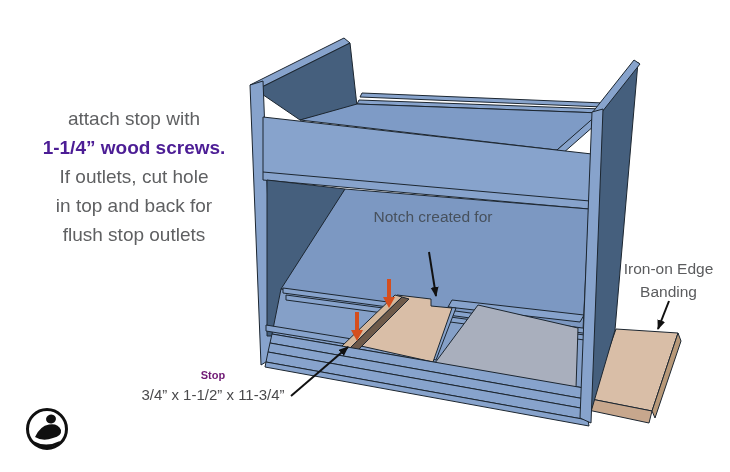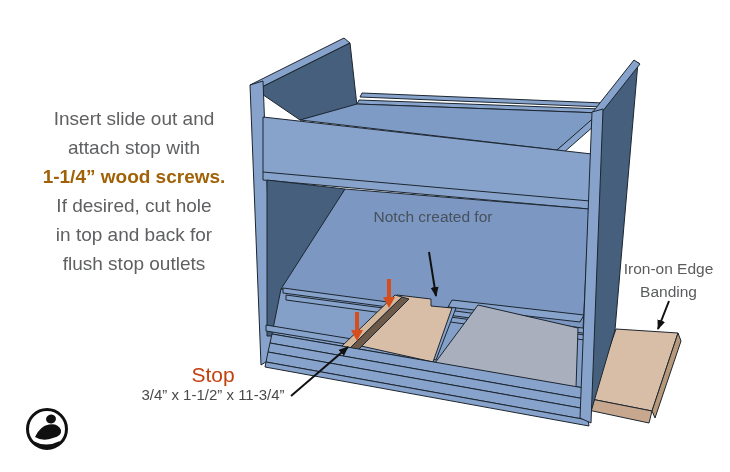--- a/index.html
+++ b/index.html
@@ -27,7 +27,6 @@
 <div class="canvas">
 
   <div class="instructions">
-      <div class="iline">Insert slide out and</div>
       <div class="iline">attach stop with</div>
       <div class="iline hl">1-1/4” wood screws.</div>
       <div class="iline">If desired, cut hole</div>

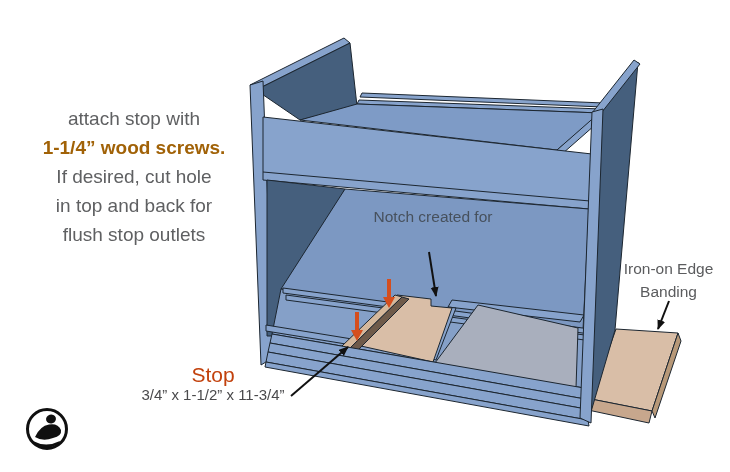--- a/index.html
+++ b/index.html
@@ -9,7 +9,7 @@
   .instructions{position:absolute;left:28px;top:104px;width:212px;text-align:center;
                 font-size:19px;line-height:29px;color:#5f6062;font-weight:500;}
   .iline{white-space:nowrap;}
-  .iline.hl{color:#a16207;font-weight:700;}
+  .iline.hl{color:#4c1d95;font-weight:700;}
   
   .diagram-label{position:absolute;text-align:center;color:#47515d;font-size:15.5px;line-height:23px;}
   .lbl-notch{left:338px;top:205px;width:190px;}

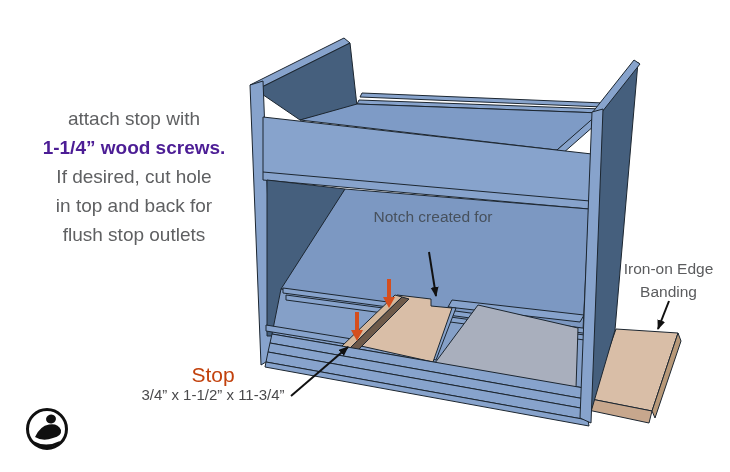--- a/index.html
+++ b/index.html
@@ -29,7 +29,7 @@
   <div class="instructions">
       <div class="iline">attach stop with</div>
       <div class="iline hl">1-1/4” wood screws.</div>
-      <div class="iline">If desired, cut hole</div>
+      <div class="iline">If outlets, cut hole</div>
       <div class="iline">in top and back for</div>
       <div class="iline">flush stop outlets</div>
     </div>

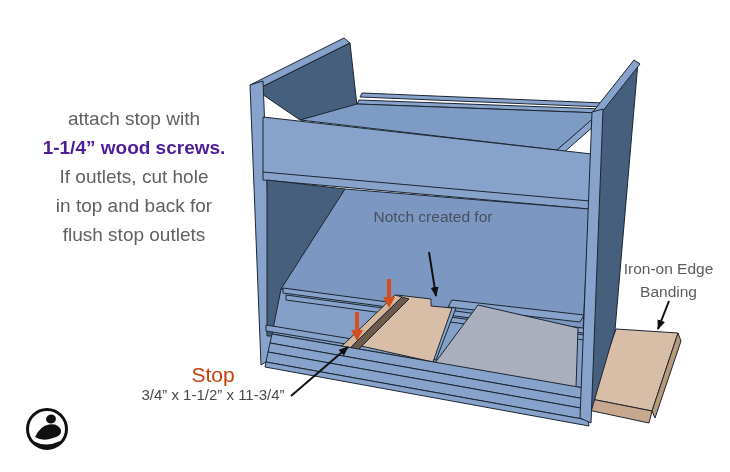--- a/index.html
+++ b/index.html
@@ -15,7 +15,7 @@
   .lbl-notch{left:338px;top:205px;width:190px;}
   .lbl-banding{left:598px;top:257px;width:141px;color:#5b5c5e;}
   .lbl-stop{left:118px;top:365px;width:190px;}
-  .lbl-stop .t{font-weight:400;font-size:21px;color:#c2410c;line-height:20px;}
+  .lbl-stop .t{font-weight:700;font-size:11px;color:#701a75;line-height:20px;}
   .lbl-stop .d{font-size:15px;color:#4a4a4c;line-height:20px;white-space:nowrap;text-align:center;}
   svg{position:absolute;left:0;top:0;}
   .st{stroke:#1c2630;stroke-width:1;stroke-linejoin:round;}

